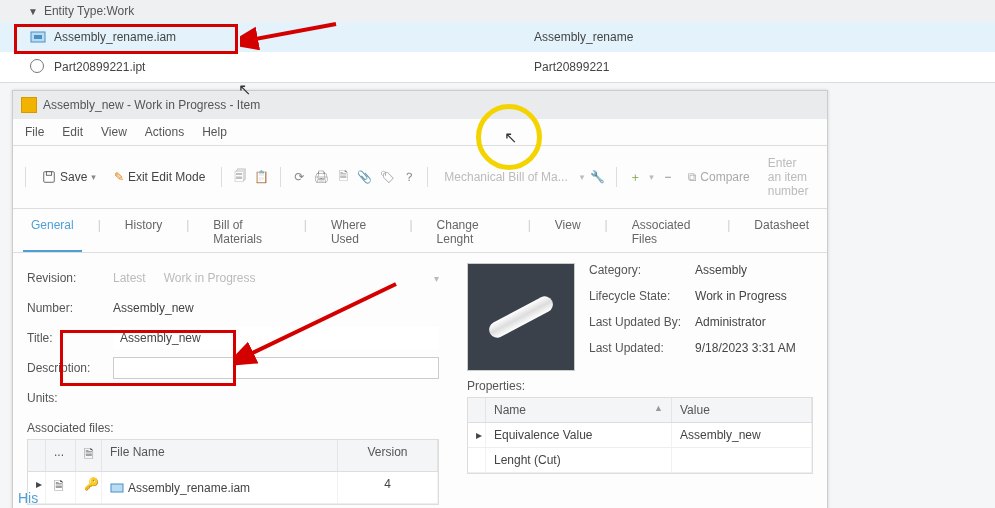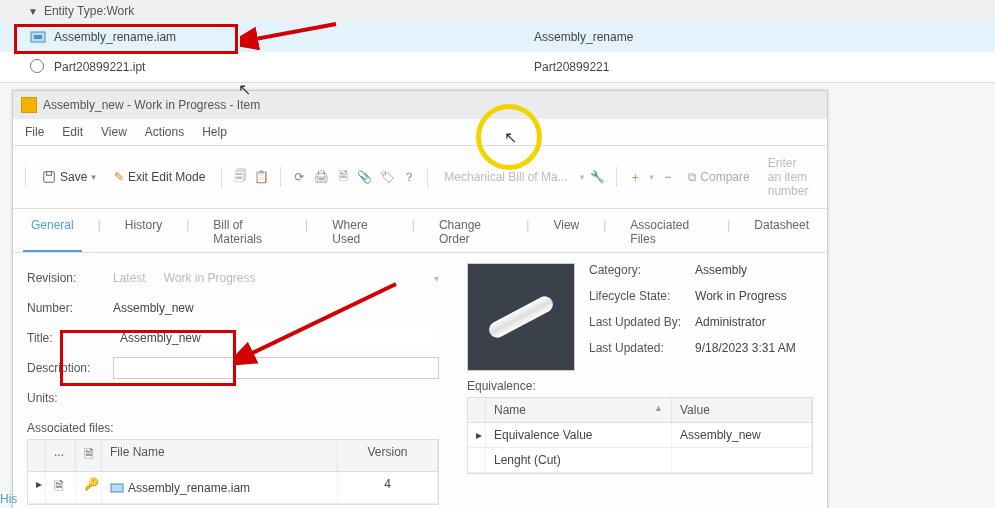--- a/index.html
+++ b/index.html
@@ -154,7 +154,7 @@
       <span class="tab-sep">|</span>
     <span class="tab">Where Used</span>
       <span class="tab-sep">|</span>
-    <span class="tab">Change Order</span>
+    <span class="tab">Change Lenght</span>
       <span class="tab-sep">|</span>
     <span class="tab">View</span>
       <span class="tab-sep">|</span>

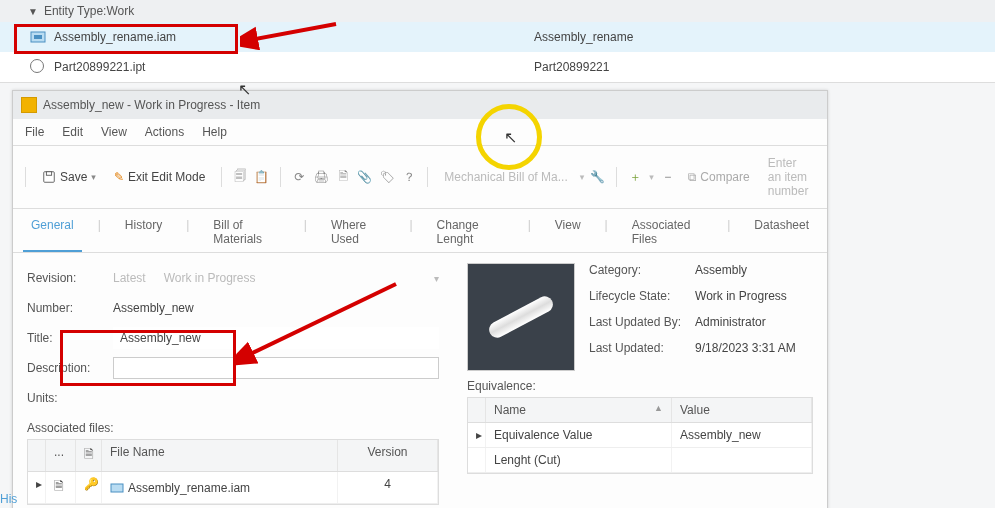--- a/index.html
+++ b/index.html
@@ -235,7 +235,7 @@
         </div>
       </div>
 
-      <div class="prop-header">Equivalence:</div>
+      <div class="prop-header">Properties:</div>
       <div class="grid">
         <div class="head">
           <div class="cell expander"></div>

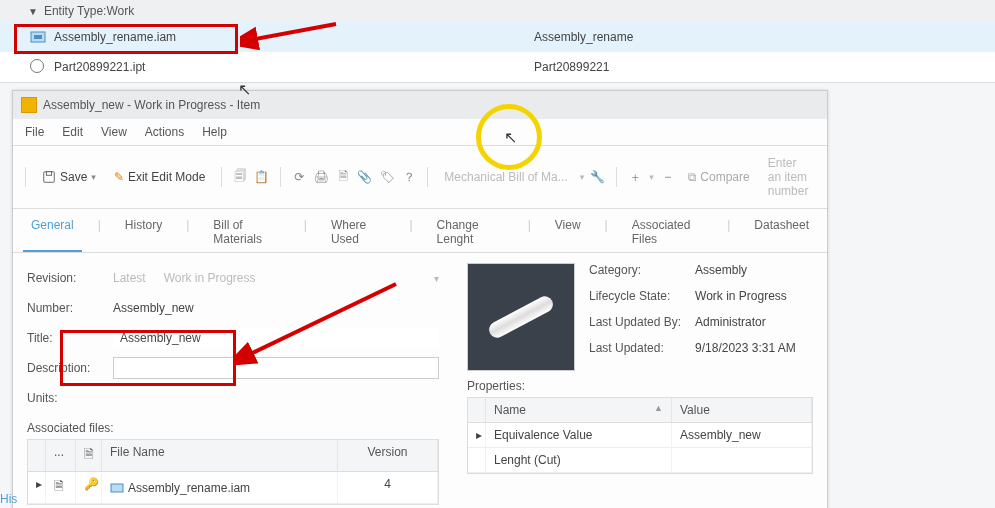--- a/index.html
+++ b/index.html
@@ -67,7 +67,7 @@
 .arrow { position: absolute; pointer-events: none; }
 .yellow-circle { position: absolute; width: 66px; height: 66px; border: 5px solid #f4d400; border-radius: 50%; pointer-events: none; }
 .cursor { position: absolute; pointer-events: none; font-size: 16px; color: #333; }
-.hist-stub { position: absolute; left: 0; bottom: 2px; color: #4f9fd6; font-size: 12px; }
+.hist-stub { position: absolute; left: 18px; bottom: 2px; color: #4f9fd6; font-size: 14px; }
 </style>
 </head>
 <body>

